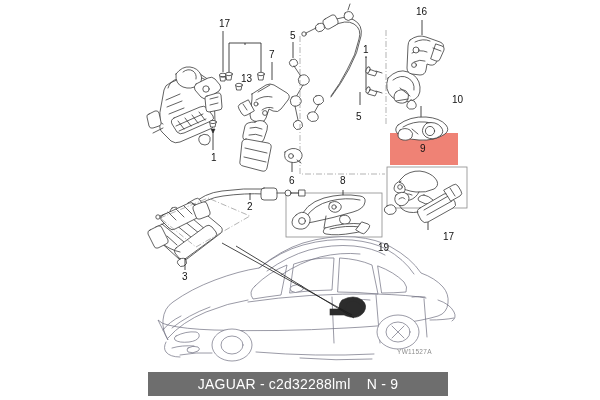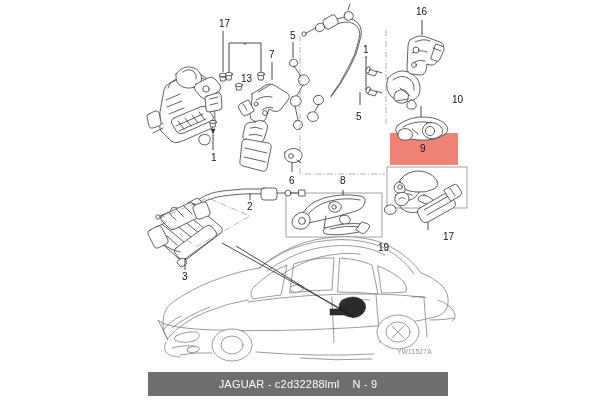--- a/index.html
+++ b/index.html
@@ -32,7 +32,7 @@
   }
   #footer-text{
     color:#ffffff;
-    font-size:11px;
+    font-size:14px;
     font-family:"Liberation Sans", sans-serif;
     letter-spacing:0.2px;
     white-space:pre;

